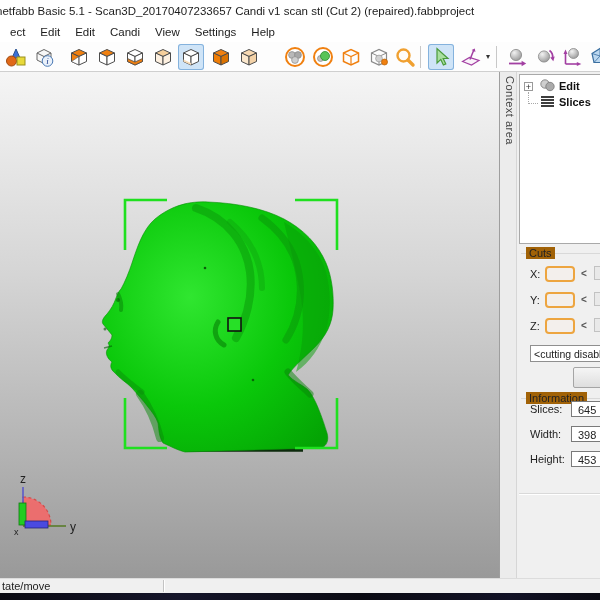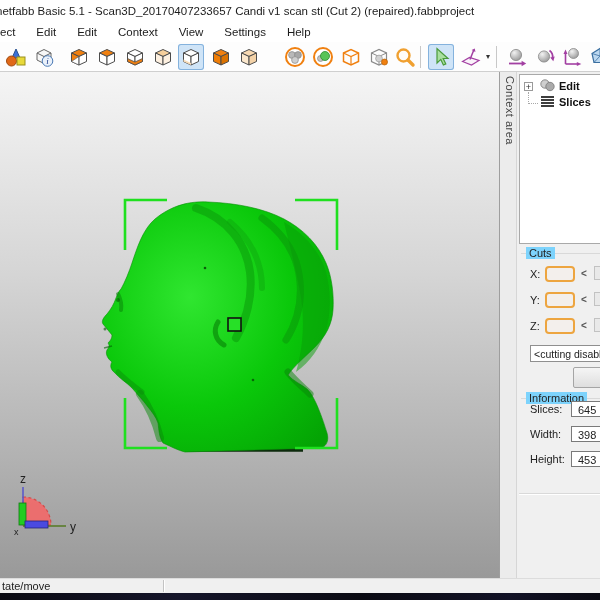--- a/index.html
+++ b/index.html
@@ -9,7 +9,7 @@
   .titlebar{position:absolute;top:0;left:0;width:100%;height:22px;background:#fff;
     font-size:11.5px;color:#1c1c1c;line-height:23px;white-space:nowrap;text-indent:-4px;overflow:hidden}
   .menubar{position:absolute;top:22px;left:0;width:100%;height:20px;background:#fff;
-    display:flex;align-items:center;gap:21px;padding-left:0;font-size:11.5px;color:#1c1c1c;box-sizing:border-box}
+    display:flex;align-items:center;gap:15px;padding-left:10px;font-size:11.5px;color:#1c1c1c;box-sizing:border-box}
   .menu-item{cursor:default}
   .toolbar{position:absolute;top:42px;left:0;width:100%;height:30px;background:#fdfdfd;
     border-bottom:1px solid #cfcfcf;box-sizing:border-box;overflow:hidden}

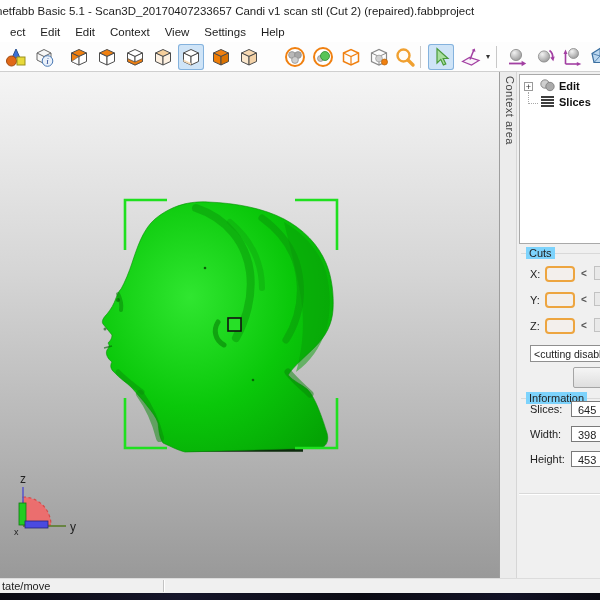--- a/index.html
+++ b/index.html
@@ -69,7 +69,7 @@
   <span class="menu-item">ect</span>
   <span class="menu-item">Edit</span>
   <span class="menu-item">Edit</span>
-  <span class="menu-item">Context</span>
+  <span class="menu-item">Candi</span>
   <span class="menu-item">View</span>
   <span class="menu-item">Settings</span>
   <span class="menu-item">Help</span>

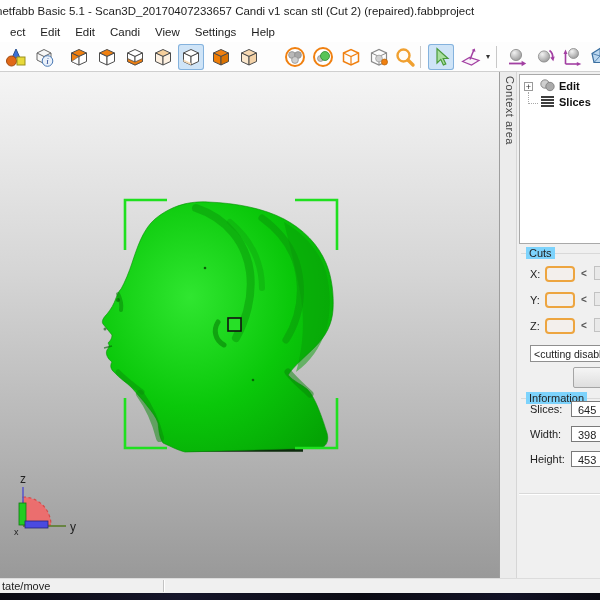--- a/index.html
+++ b/index.html
@@ -38,7 +38,7 @@
   .slices-icon{position:absolute;left:21px;top:21px;width:13px;height:11px}
   .slices-icon i{display:block;height:2px;background:#3d3d3d;margin-bottom:1px}
   .group-line{position:absolute;left:4px;right:0;height:1px;background:#d9d9d9}
-  .group-caption{position:absolute;background:#7dd3fc;padding:0 3px;font-size:11px;color:#222}
+  .group-caption{position:absolute;background:#a16207;padding:0 3px;font-size:11px;color:#222}
   .cut-label{position:absolute;left:13px;width:14px}
   .cutbox{position:absolute;left:28px;width:26px;height:12px;border:2px solid #eda540;border-radius:4px;background:#f3efec}
   .cut-arrow{position:absolute;left:64px;color:#555;font-weight:bold;font-size:10px}

